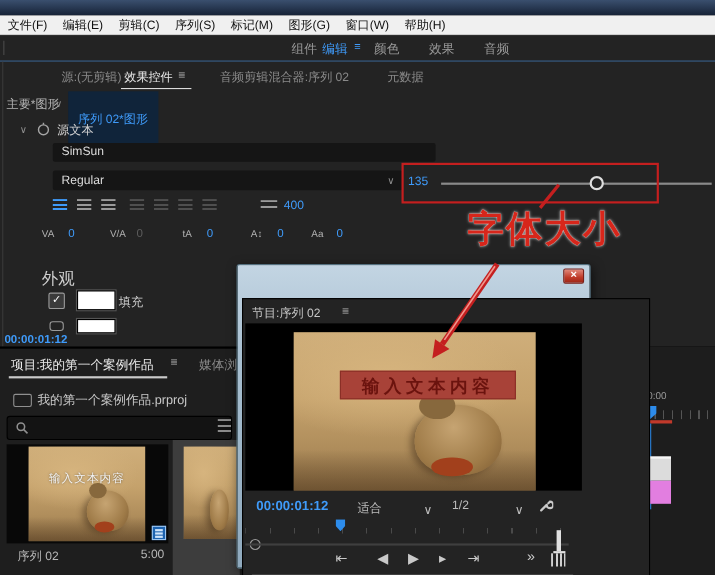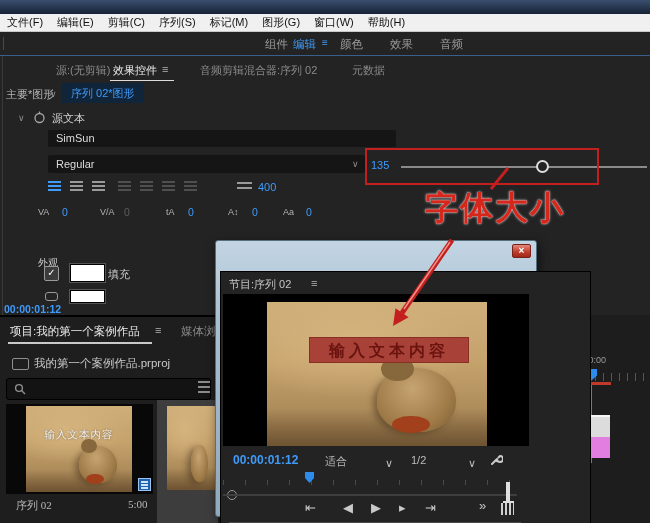--- a/index.html
+++ b/index.html
@@ -26,7 +26,7 @@
   .hamb{color:#b5b5b5;font-size:11px;}
   .clip-master{left:6px;top:31px;font-size:11px;color:#b5b5b5;}
   .chev{color:#8f8f8f;font-size:9px;}
-  .clip-tab{left:62px;top:27px;height:20px;line-height:20px;padding:0 9px;background:#10243a;color:#3f9bfa;font-size:11px;}
+  .clip-tab{left:62px;top:27px;height:20px;line-height:20px;padding:16px 9px;background:#10243a;color:#3f9bfa;font-size:11px;}
   .srcrow-chev{left:18px;top:57px;}
   .srcrow-label{left:52px;top:55px;font-size:11px;color:#d2d2d2;}
   .field{background:#151515;border-radius:2px;font-size:11px;color:#dcdcdc;line-height:17px;padding-left:8px;box-sizing:border-box;}

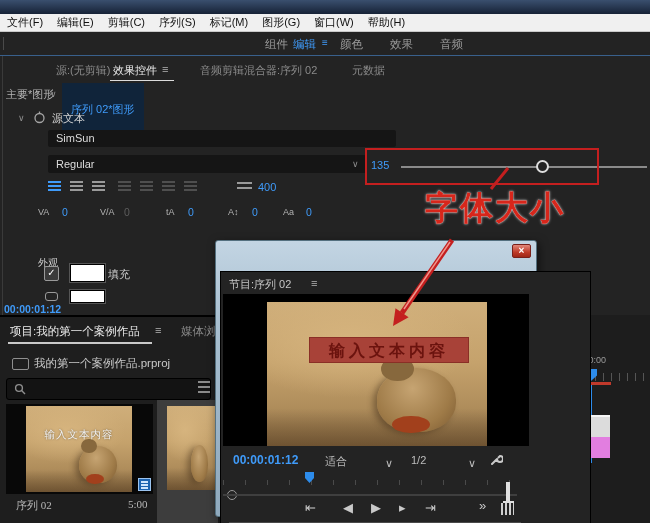--- a/index.html
+++ b/index.html
@@ -45,7 +45,7 @@
   .micon{position:absolute;font-size:9px;color:#b2b2b2;letter-spacing:0;}
   .mval{position:absolute;font-size:10.5px;color:#3f9bfa;}
   .mval.dim{color:#5d5d5d;}
-  .appear{left:38px;top:200px;font-size:10px;color:#cfcfcf;}
+  .appear{left:38px;top:188px;font-size:15px;color:#cfcfcf;}
   .chkbox{left:44px;top:210px;width:13px;height:13px;background:#3b3b3b;border:1px solid #9a9a9a;border-radius:2px;
     color:#fff;font-size:10px;line-height:12px;text-align:center;}
   .swatch{background:#fff;box-shadow:0 0 0 1px #000,0 0 0 2px #555;}

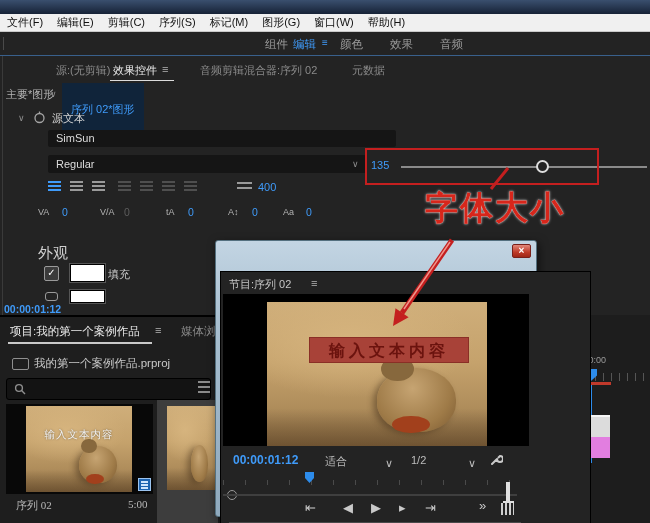--- a/index.html
+++ b/index.html
@@ -79,7 +79,7 @@
   .seq-badge{position:absolute;right:2px;bottom:3px;width:13px;height:13px;background:#1d63b0;border:1px solid #9cc4ef;
     box-sizing:border-box;}
   .seq-badge i{position:absolute;left:2px;right:2px;height:2px;background:#cfe4fb;}
-  .clip-lab{position:absolute;font-size:11px;color:#b8b8b8;font-family:Liberation Serif, serif;}
+  .clip-lab{position:absolute;font-size:11px;color:#b8b8b8;}
 
   
   .tlpanel{left:537px;top:315px;width:113px;height:208px;background:#1d1d1d;border-left:2px solid #000;box-sizing:border-box;}

